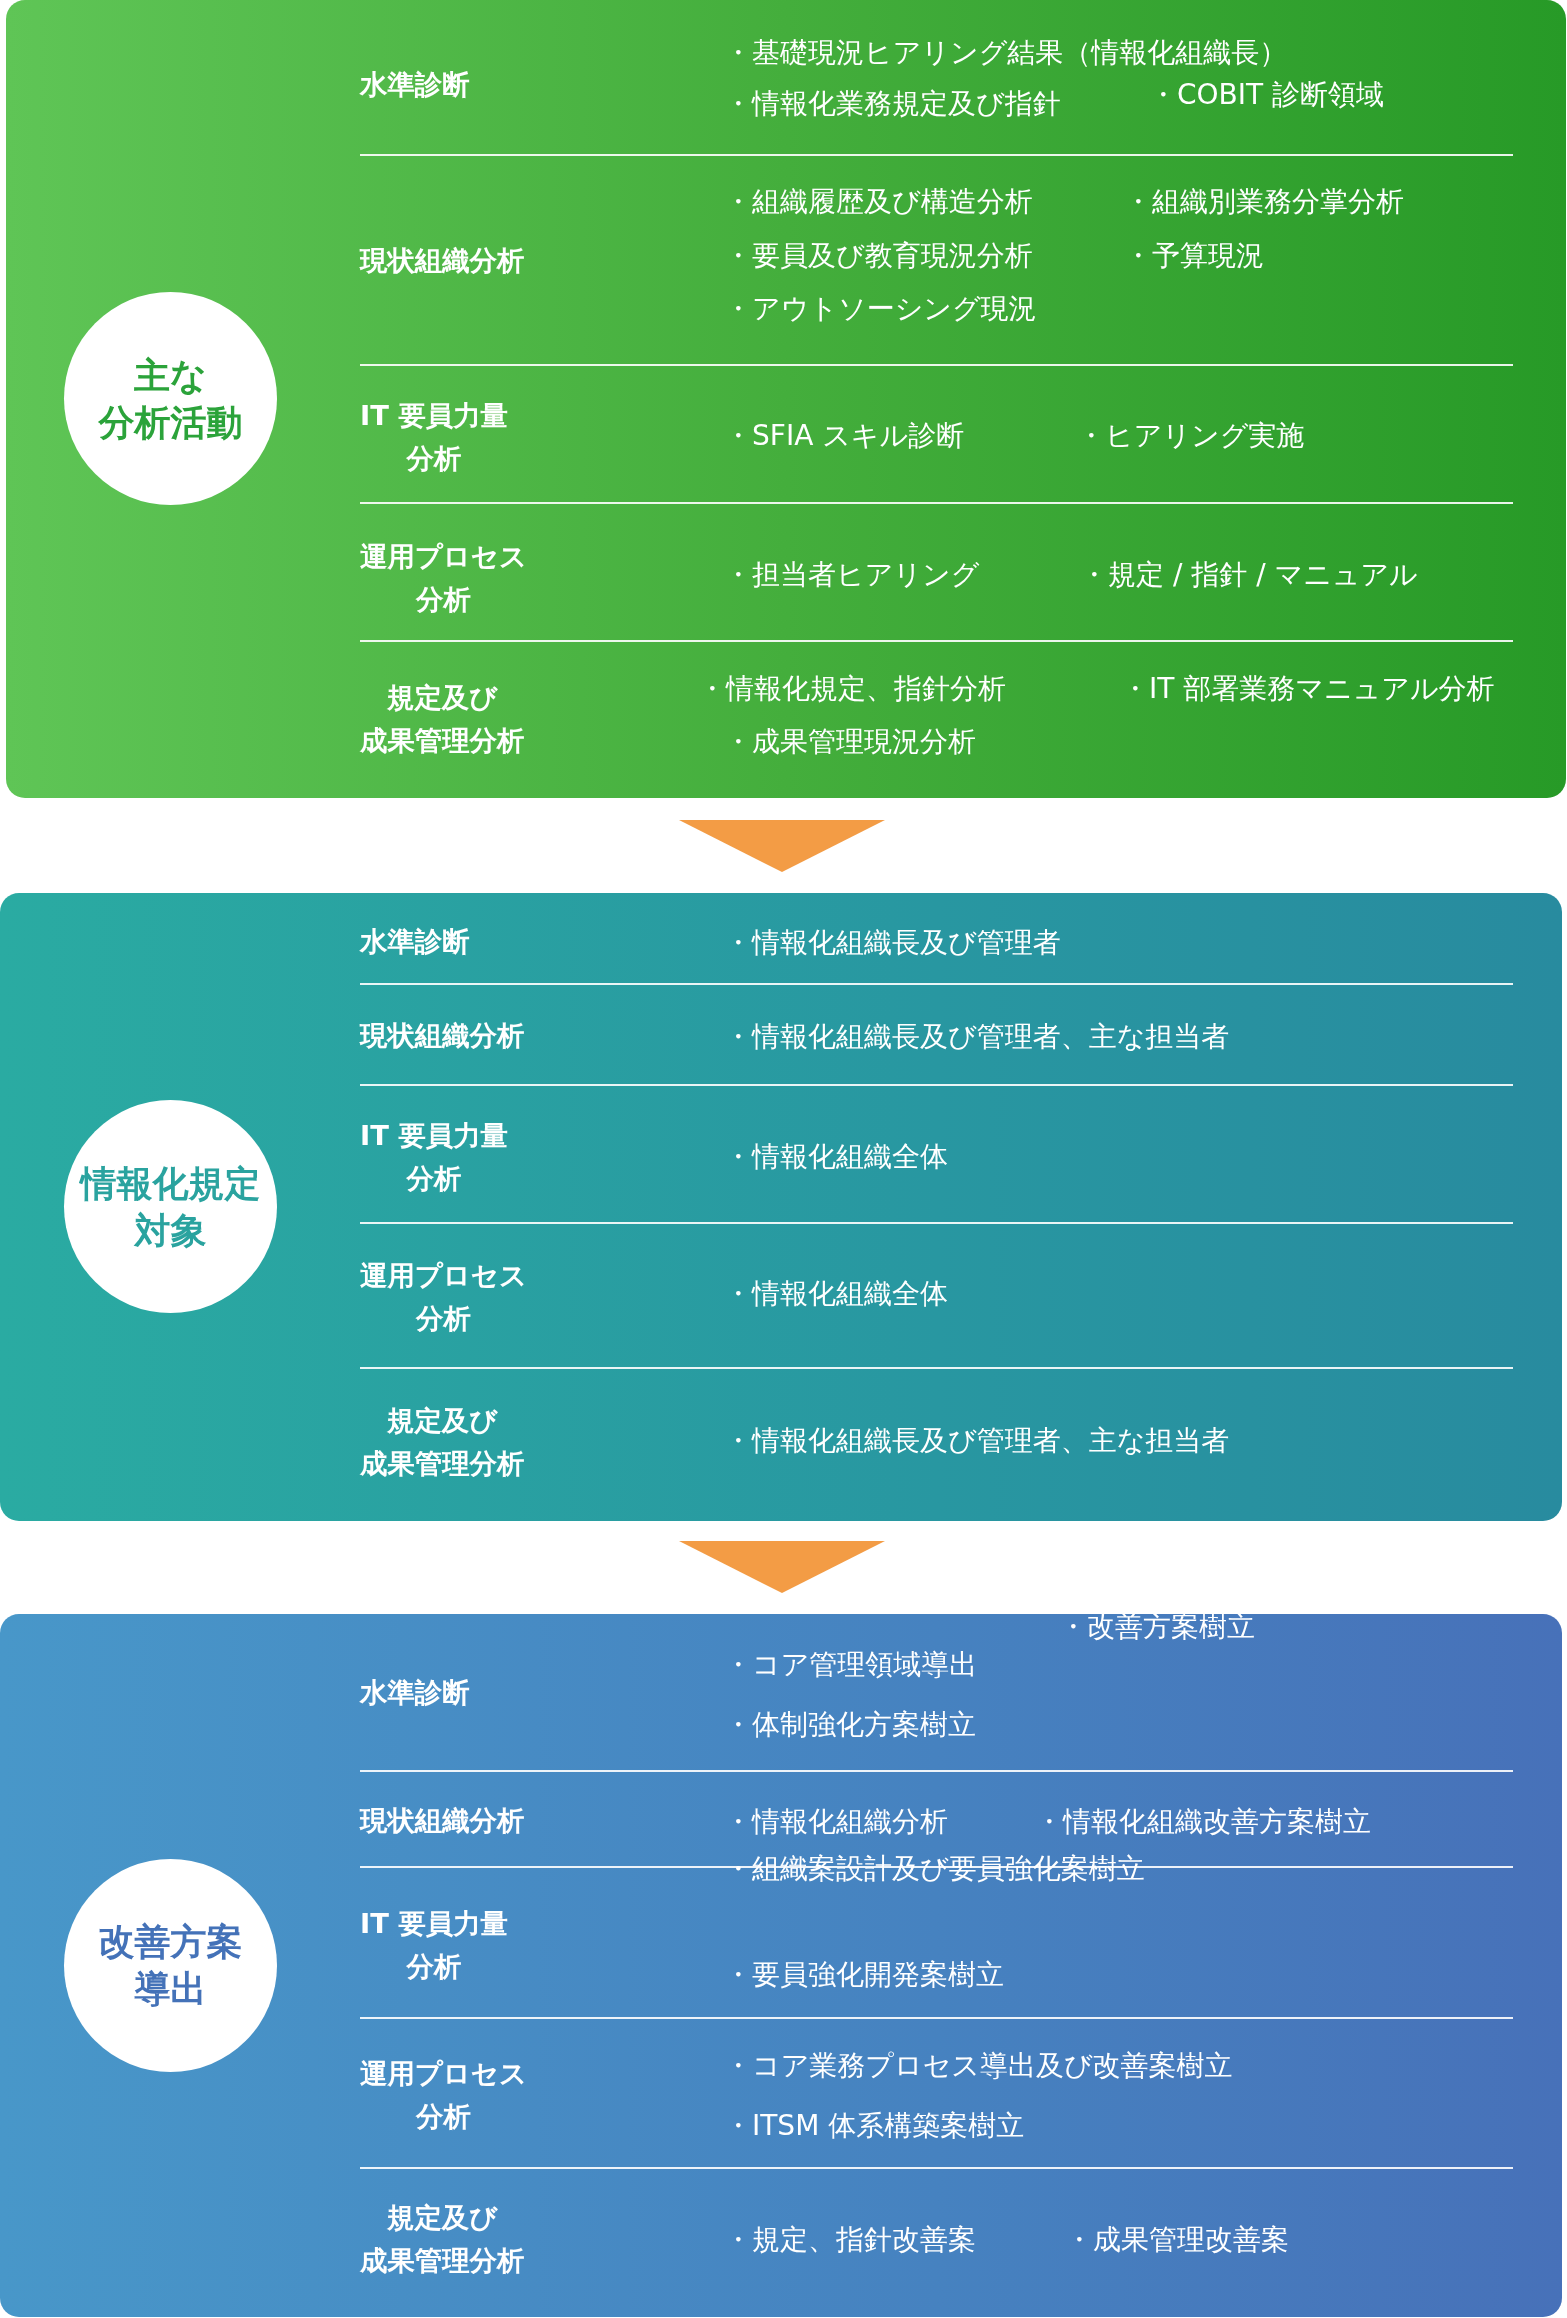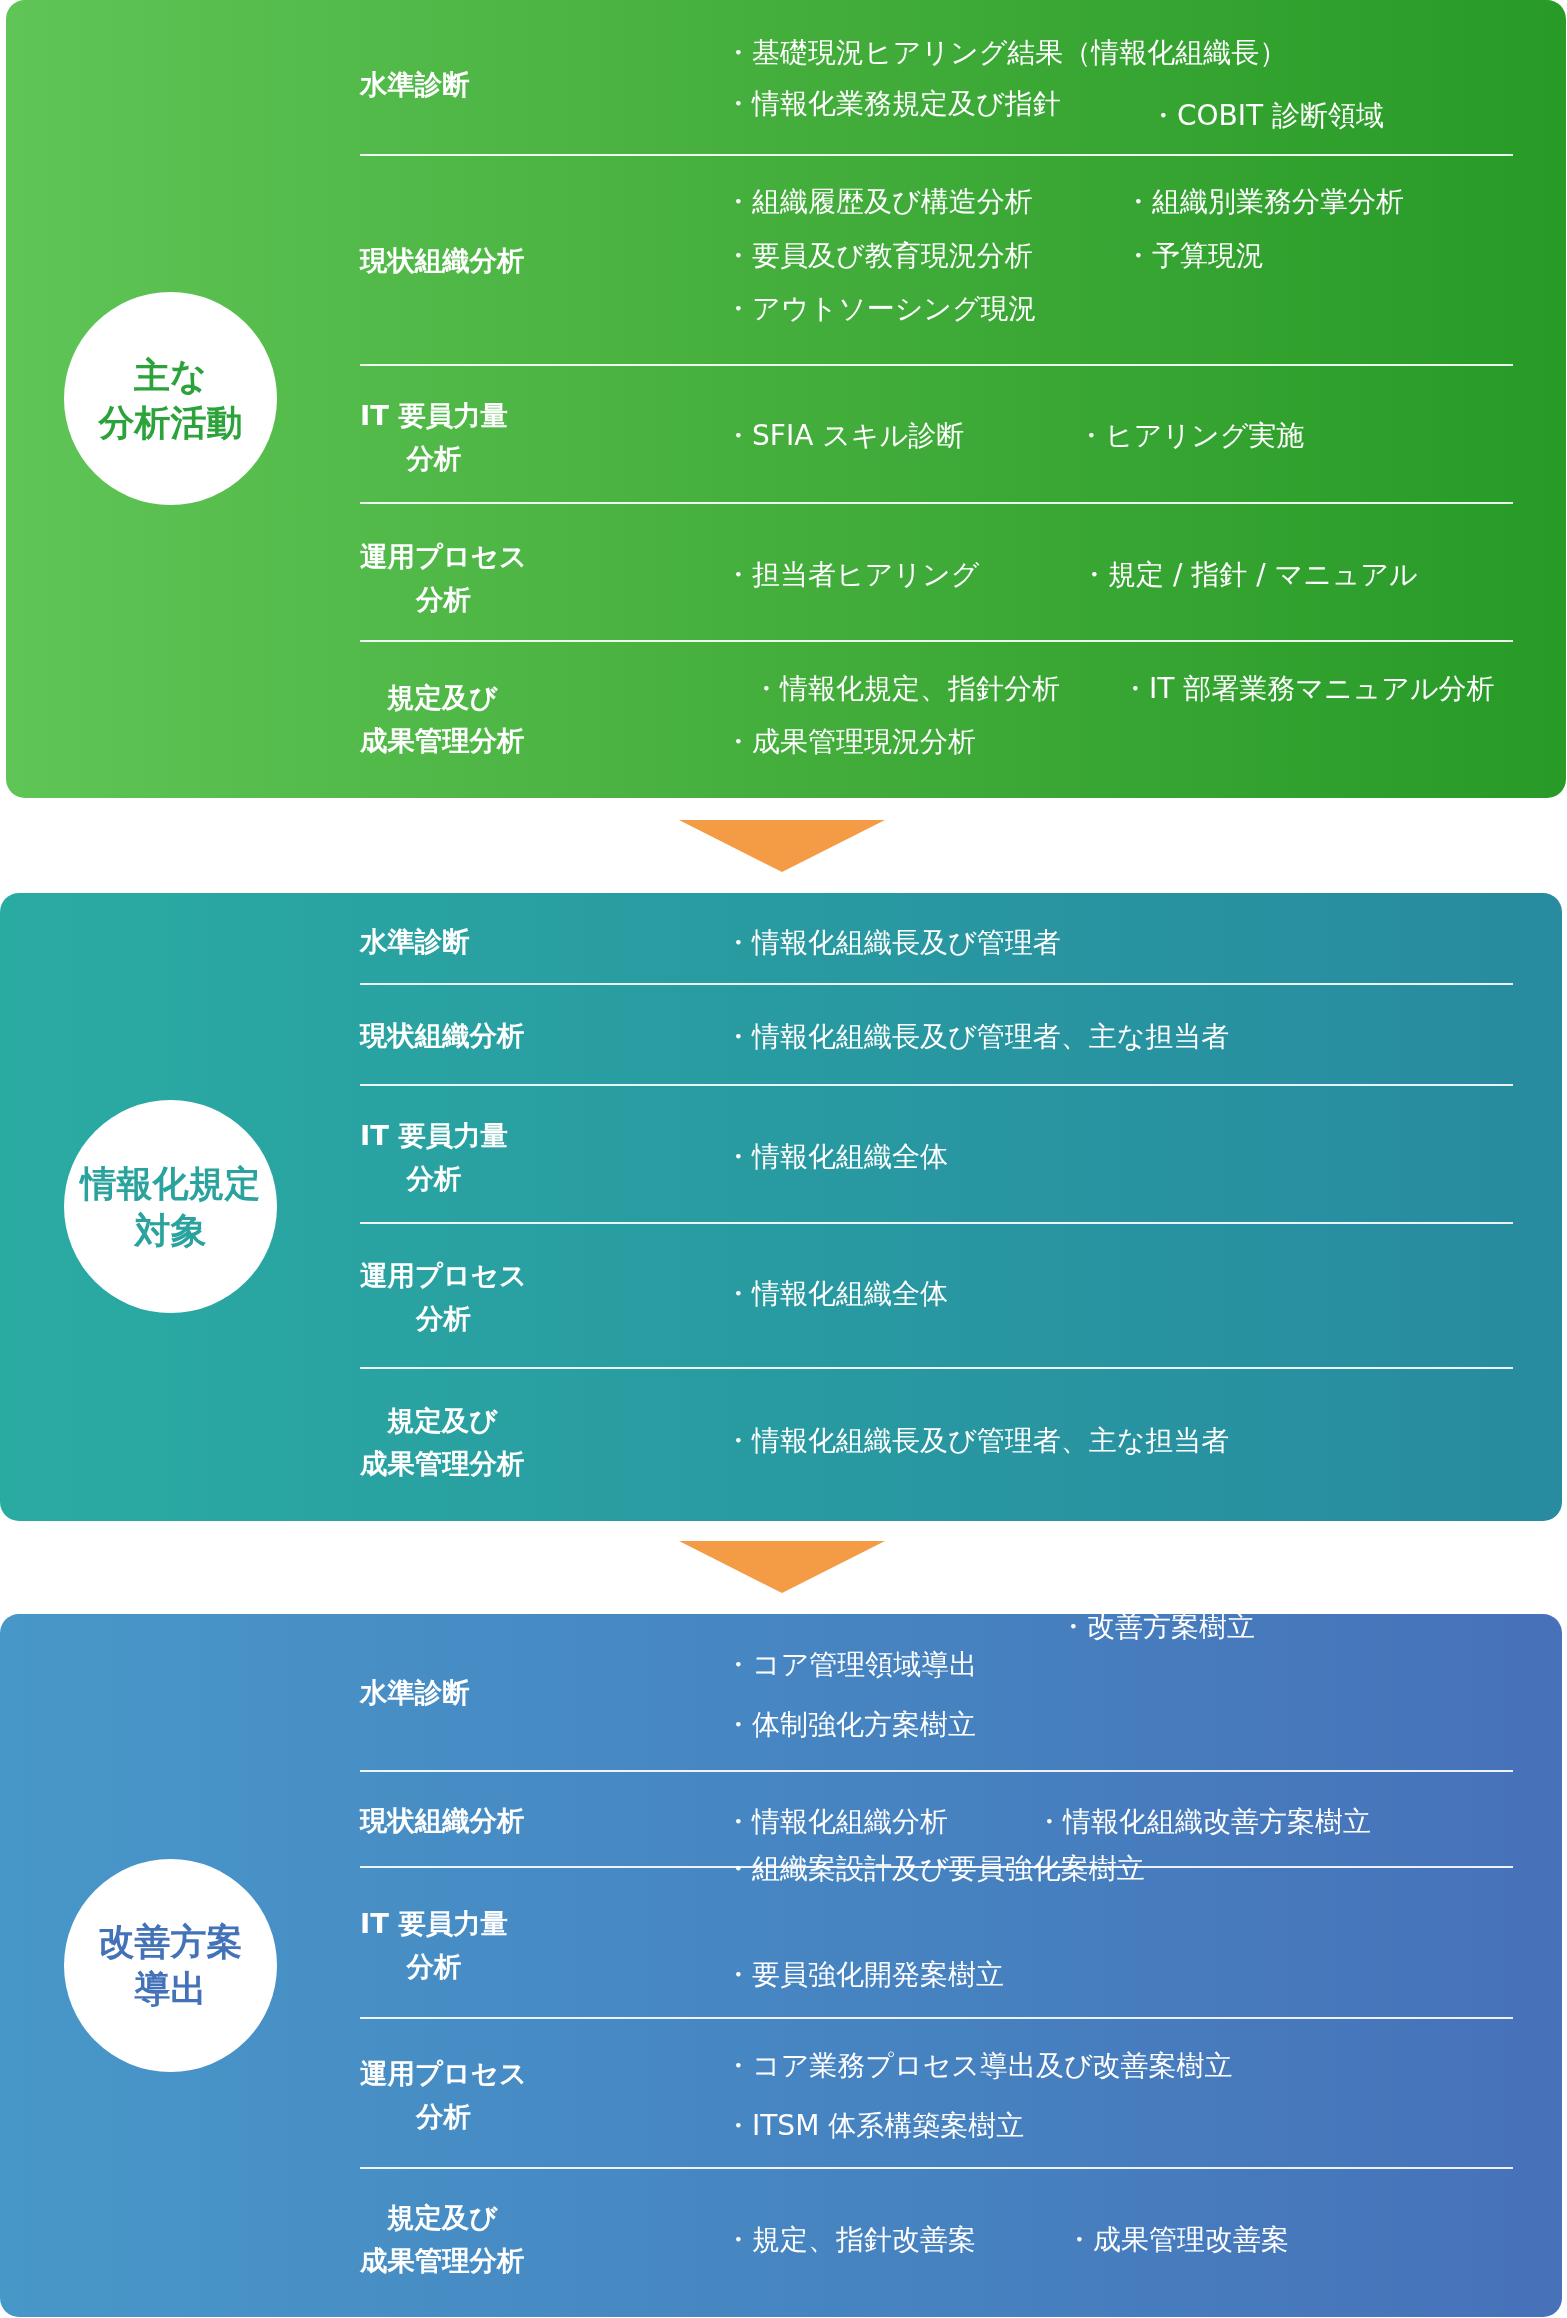--- a/index.html
+++ b/index.html
@@ -34,7 +34,7 @@
   </div>
 <div class="item" style="left:724px;top:53px">基礎現況ヒアリング結果（情報化組織長）</div>
 <div class="item" style="left:724px;top:104px">情報化業務規定及び指針</div>
-<div class="item" style="left:1149px;top:116px">COBIT 診断領域</div>
+<div class="item" style="left:1149px;top:95px">COBIT 診断領域</div>
 <div class="sep" style="top:154px"></div>
 
 <div class="label single" style="top:262px">

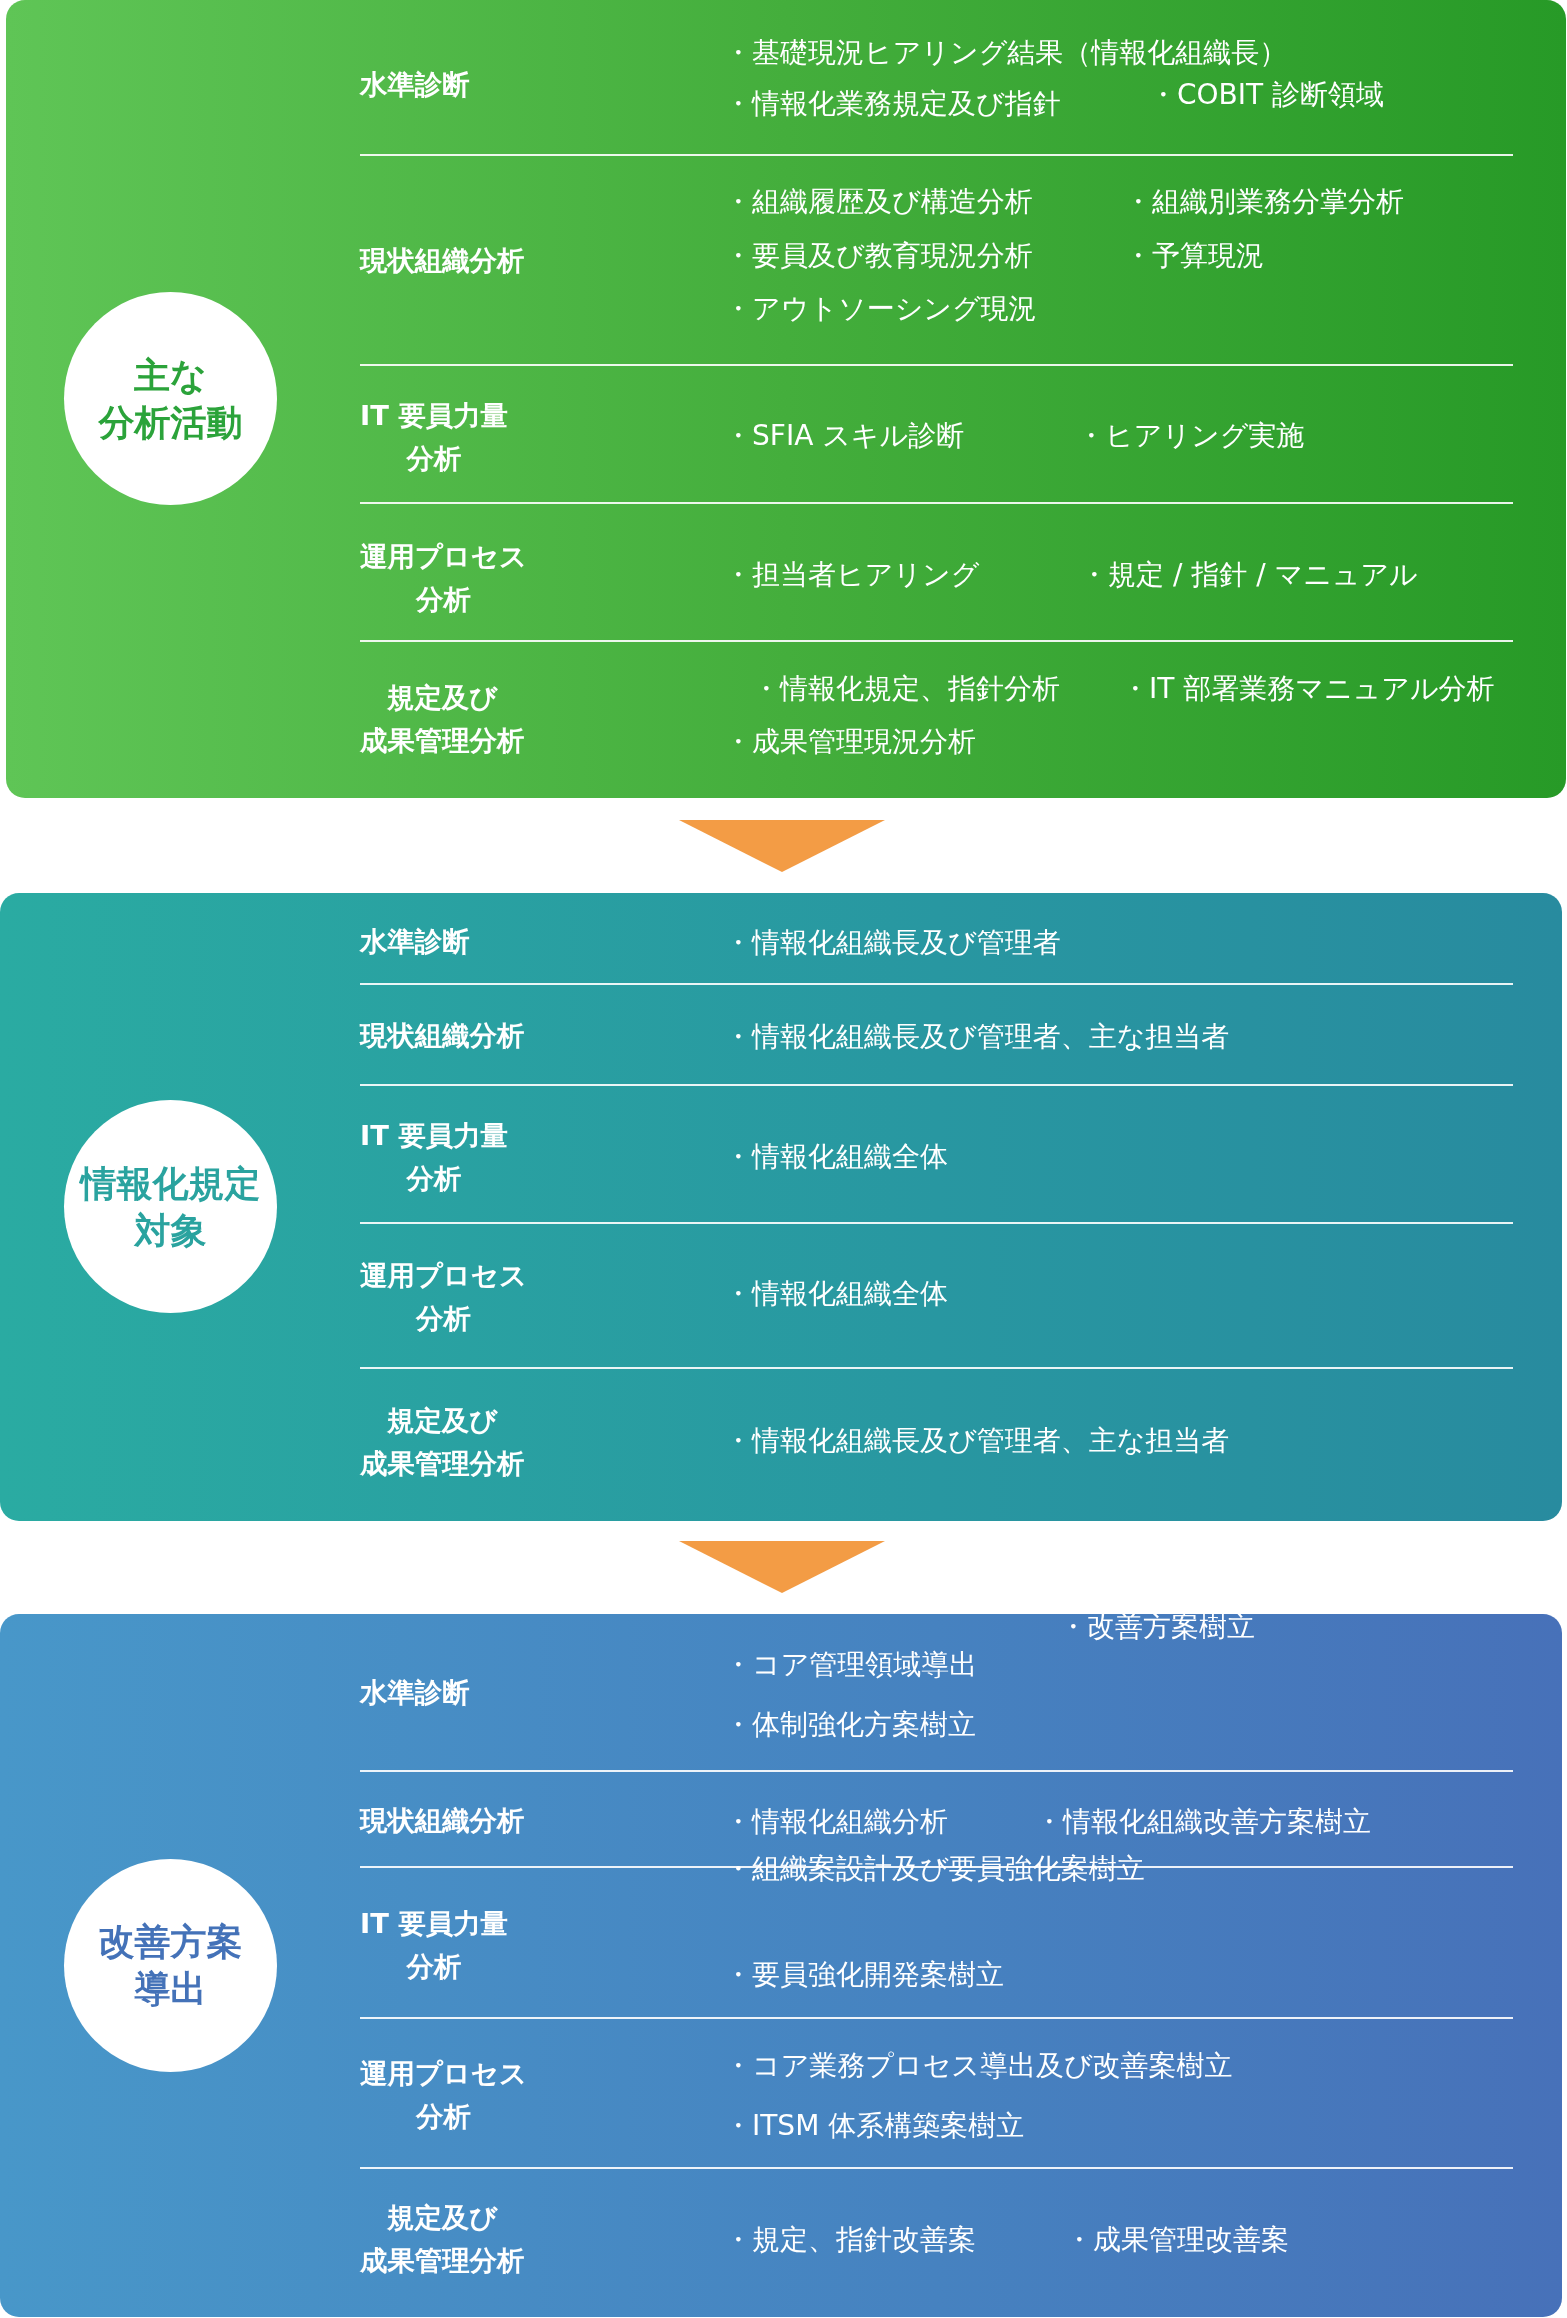--- a/index.html
+++ b/index.html
@@ -67,7 +67,7 @@
     <span>規定及び</span>
     <span>成果管理分析</span>
   </div>
-<div class="item" style="left:752px;top:689px">情報化規定、指針分析</div>
+<div class="item" style="left:698px;top:689px">情報化規定、指針分析</div>
 <div class="item" style="left:1121px;top:689px">IT 部署業務マニュアル分析</div>
 <div class="item" style="left:724px;top:742px">成果管理現況分析</div>
 

